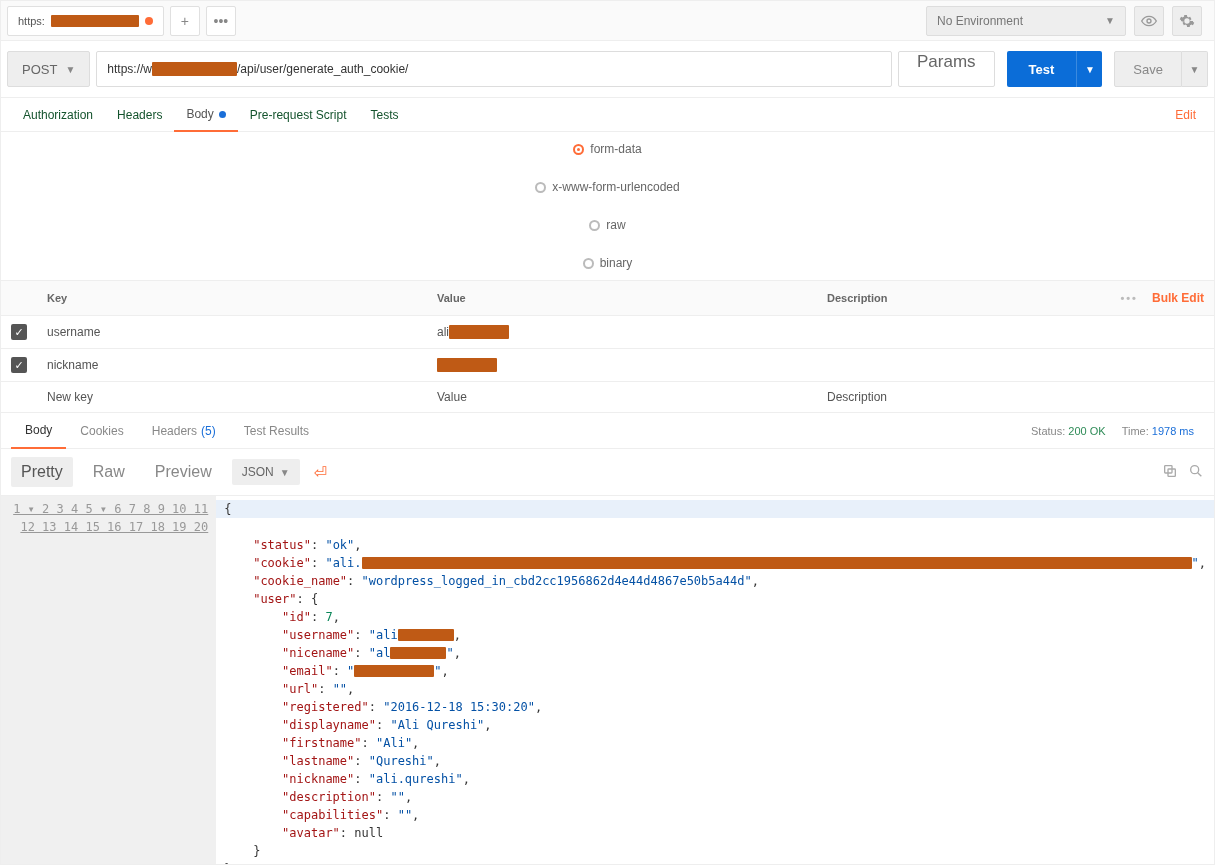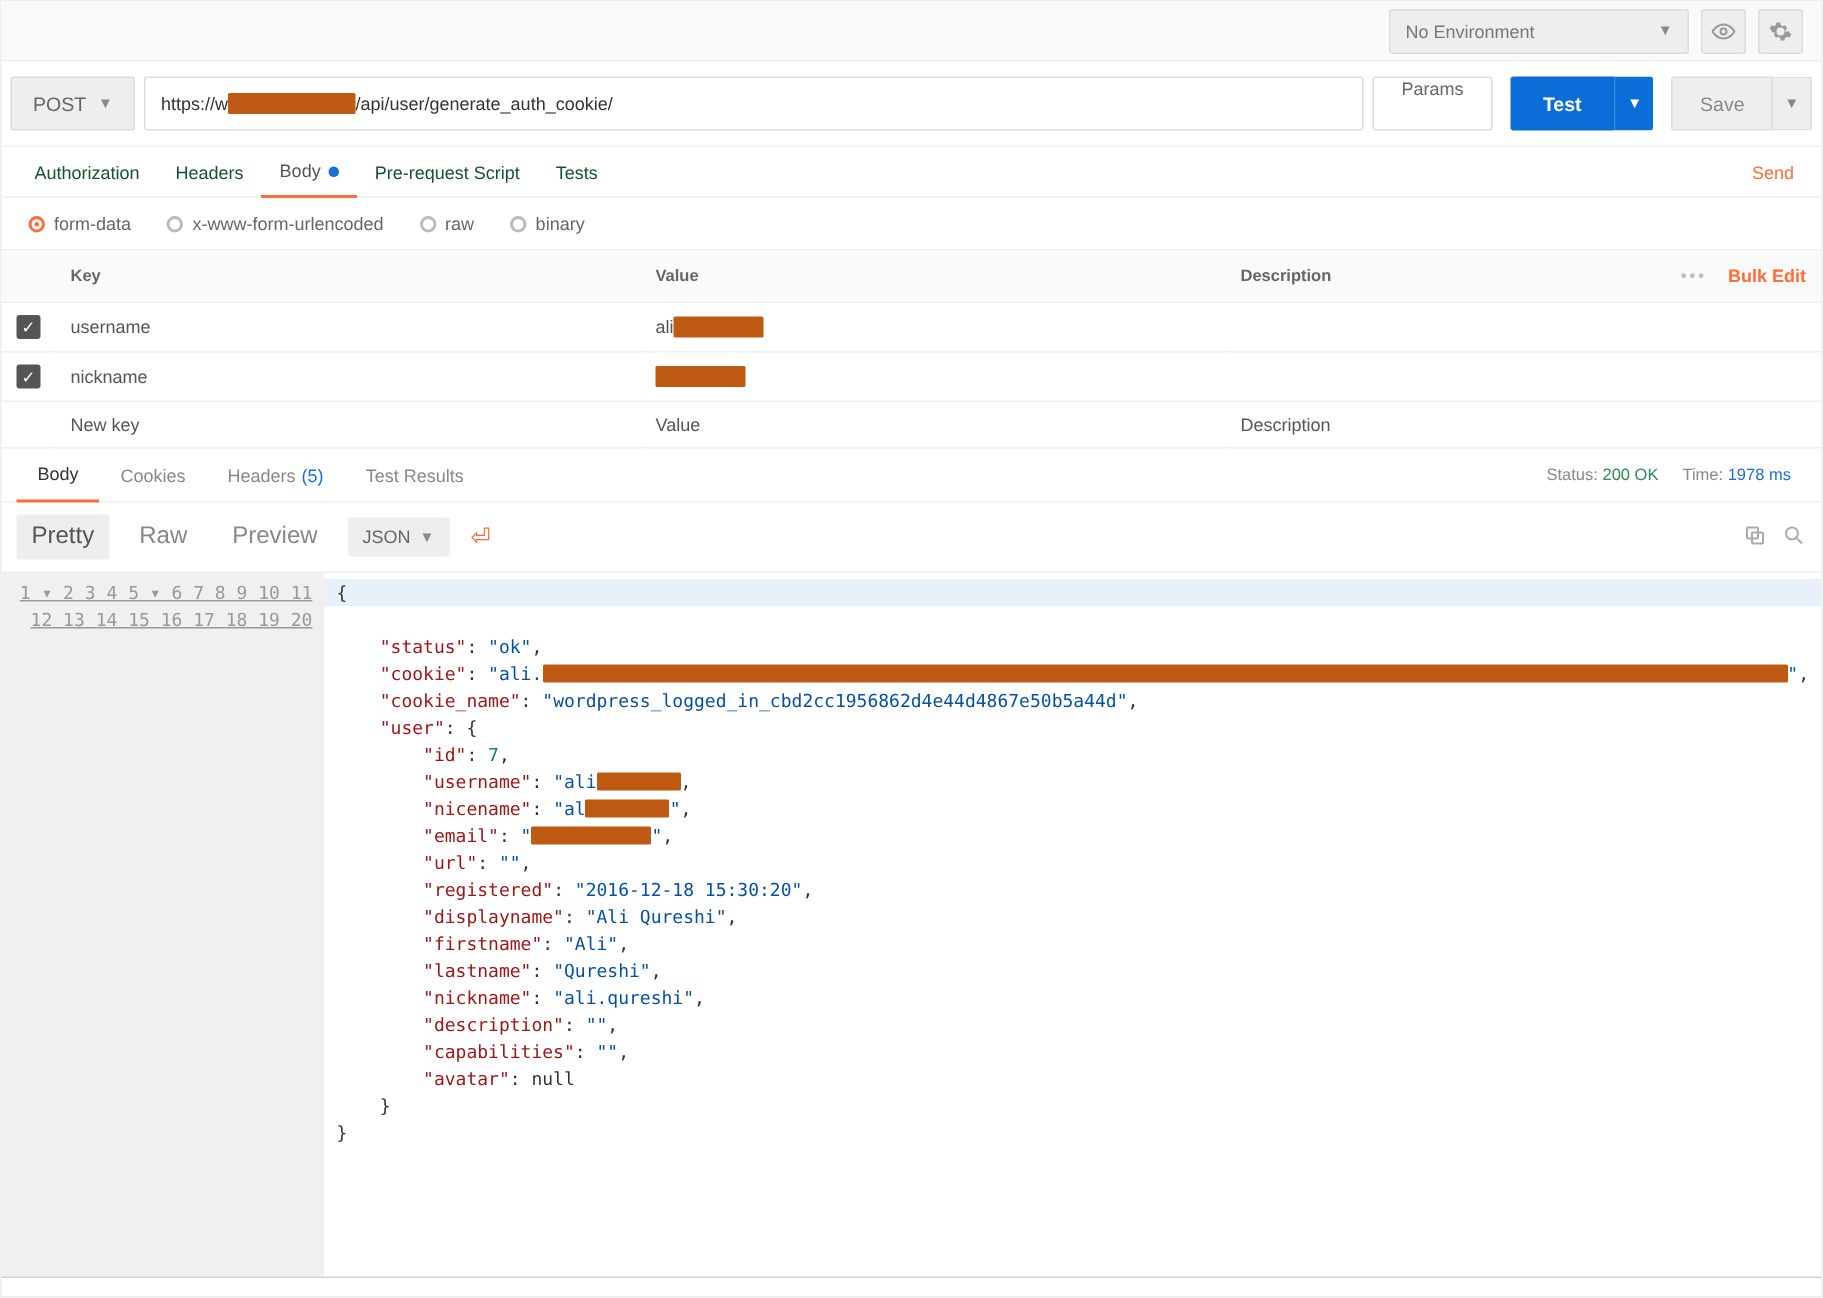--- a/index.html
+++ b/index.html
@@ -73,6 +73,15 @@
 <body>
 
 <div class="topbar">
+  <div class="tabs-left">
+    <div class="tab">
+      <span>https:</span>
+      <span class="redblock" style="width:88px"></span>
+      <span class="dot-orange"></span>
+    </div>
+    <div class="tab-btn">+</div>
+    <div class="tab-btn">•••</div>
+  </div>
   <div class="topbar-right">
     <div class="env-select">
       <span>No Environment</span>

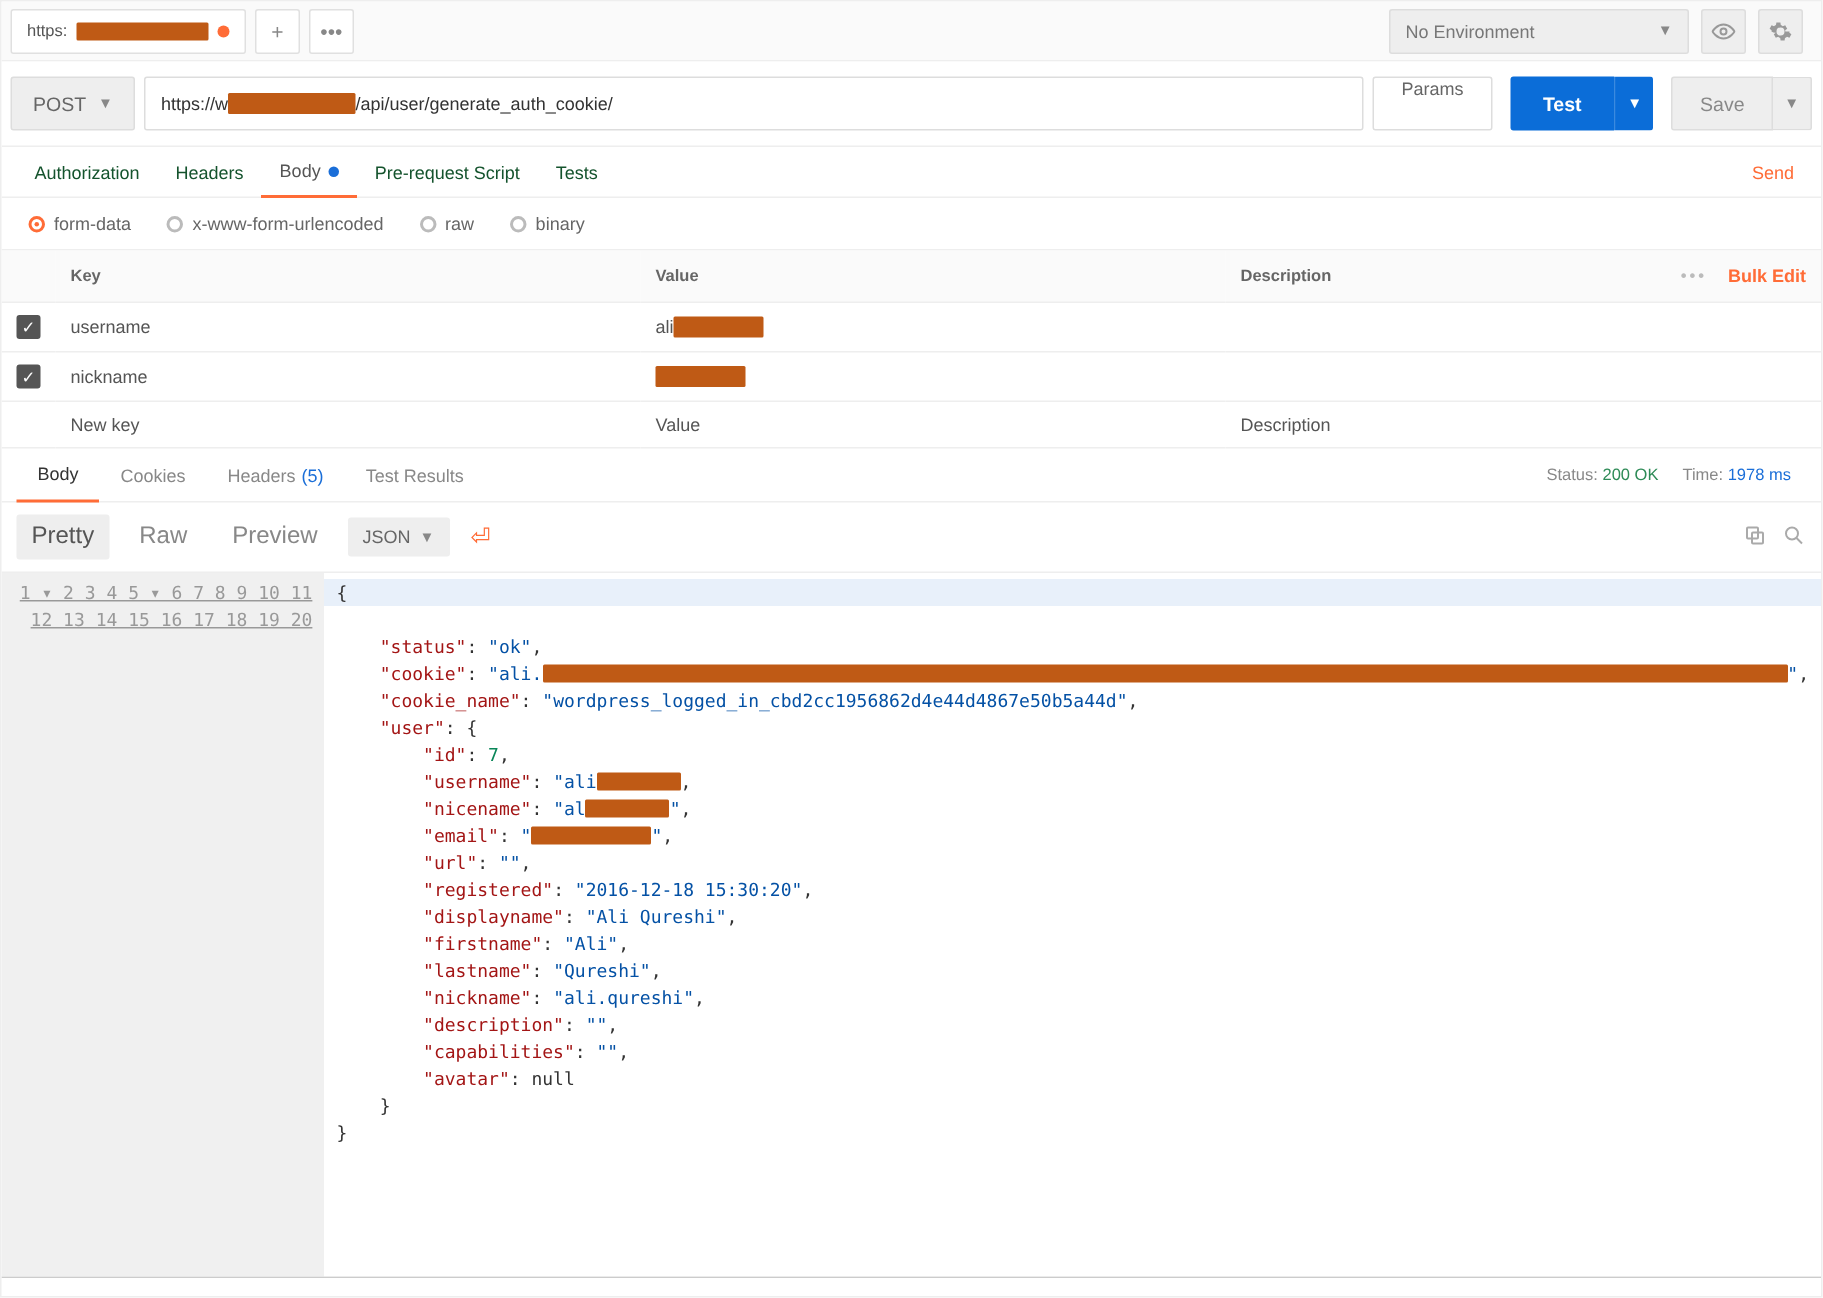--- a/index.html
+++ b/index.html
@@ -17,7 +17,7 @@
   .req-row { display: flex; align-items: center; gap: 6px; padding: 10px 6px; border-bottom: 1px solid #eee; background: #fff; }
   .method-select { display: flex; align-items: center; gap: 8px; height: 36px; padding: 0 14px; background: #eee; border: 1px solid #ddd; border-radius: 2px; color: #666; font-size: 13px; font-weight: 500; }
   .url-input { flex: 1; height: 36px; border: 1px solid #ddd; border-radius: 2px; display: flex; align-items: center; padding: 0 10px; font-size: 12px; color: #333; background: #fff; position: relative; }
-  .params-btn { height: 36px; padding: 0 18px; border: 1px solid #ddd; background: #fff; color: #666; border-radius: 2px; font-size: 12px; }
+  .params-btn { height: 36px; padding: 0 18px; border: 1px solid #ddd; background: #fff; color: #666; border-radius: 2px; font-size: 17px; }
   .send-btn { height: 36px; padding: 0 22px; background: #0b6dd8; color: #fff; border: none; font-weight: 600; font-size: 13px; border-radius: 2px 0 0 2px; }
   .send-drop { width: 26px; height: 36px; background: #0b6dd8; border: none; color: #fff; border-left: 1px solid rgba(255,255,255,.2); border-radius: 0 2px 2px 0; display: flex; align-items: center; justify-content: center; }
   .save-btn { height: 36px; padding: 0 18px; border: 1px solid #ddd; background: #eee; color: #888; margin-left: 6px; border-radius: 2px 0 0 2px; font-size: 13px; }

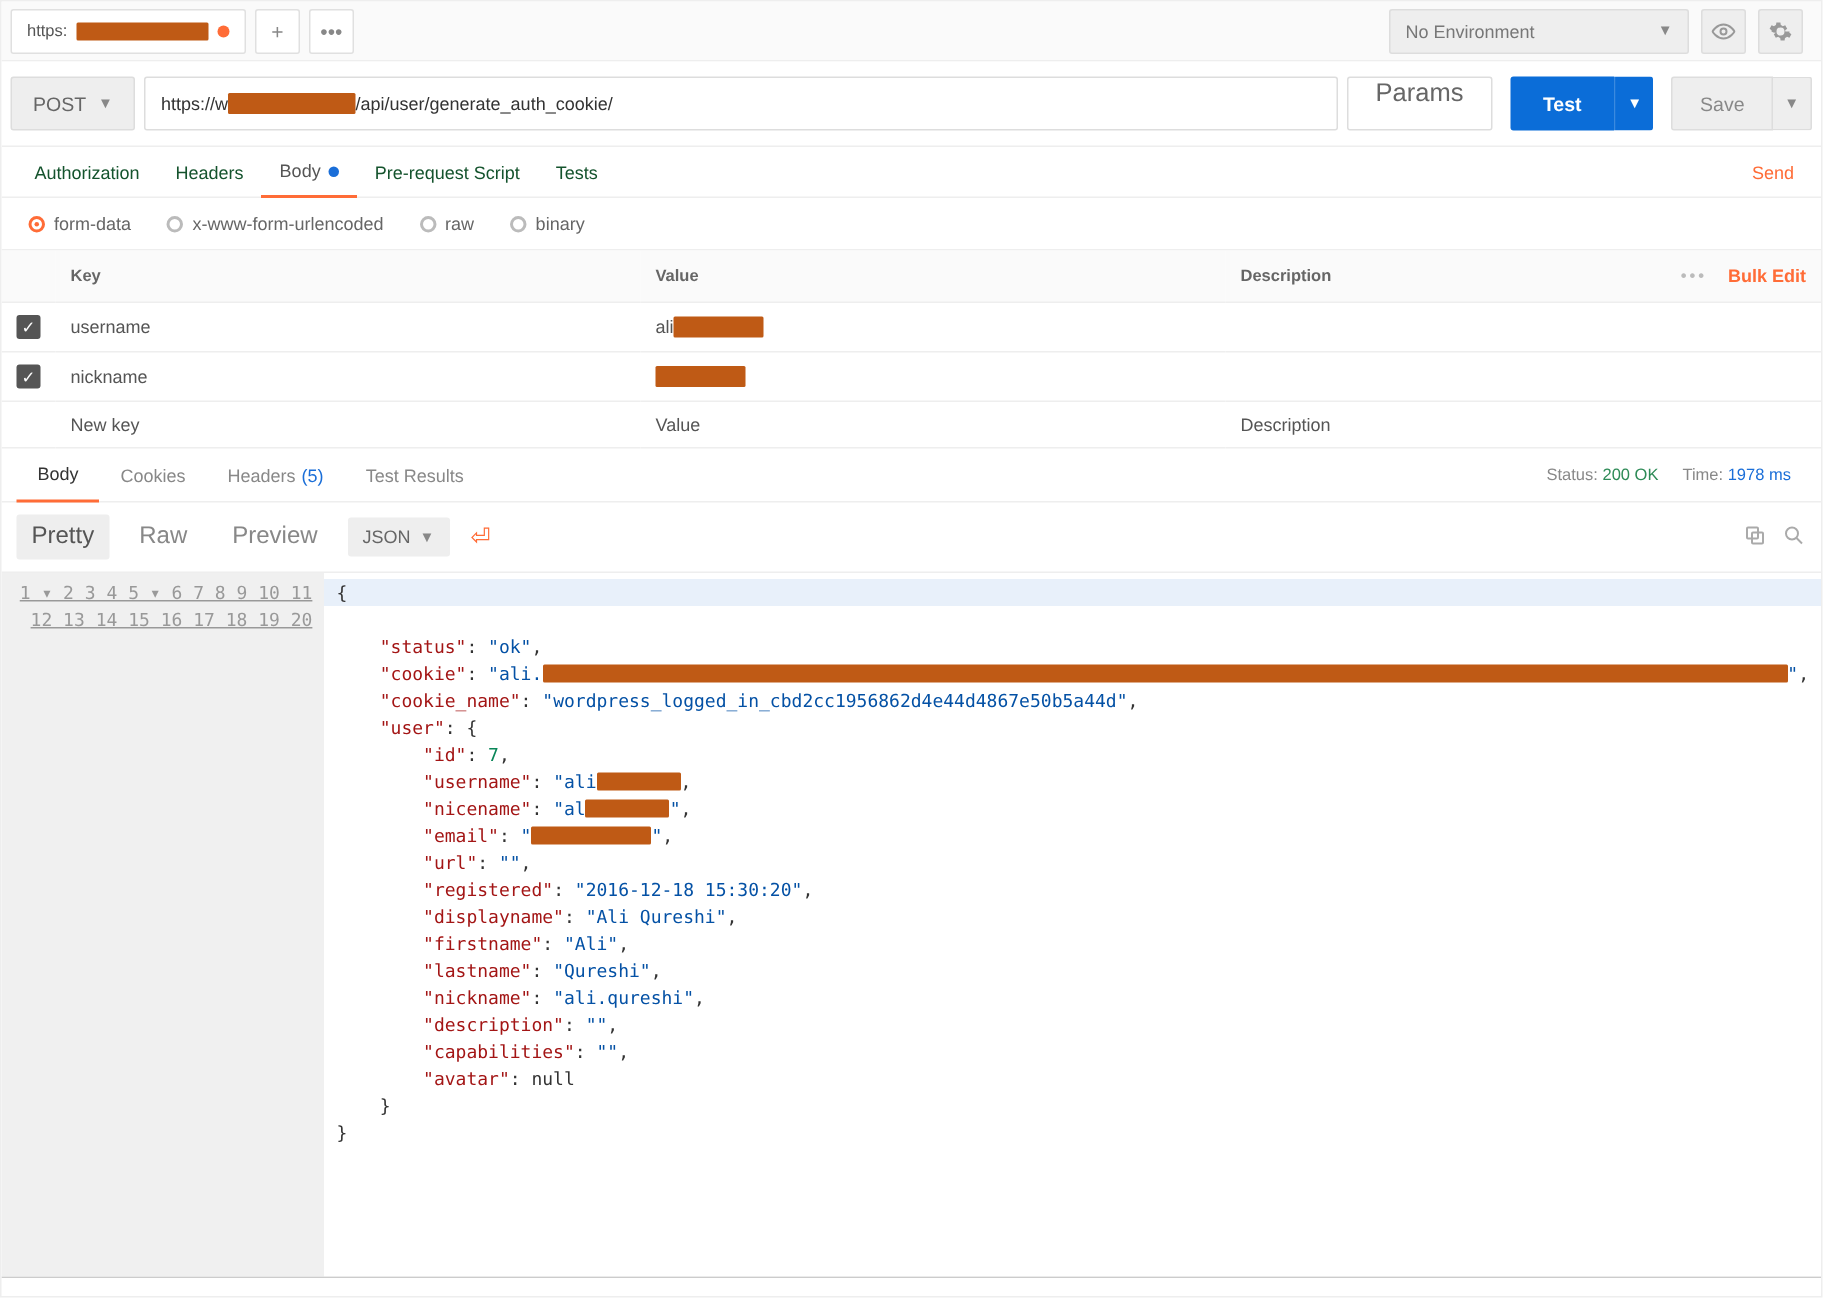--- a/index.html
+++ b/index.html
@@ -135,7 +135,7 @@
   </div>
   <div class="req-tab">Pre-request Script</div>
   <div class="req-tab">Tests</div>
-  <div class="code-link">Send</div>
+  <div class="code-link">Edit</div>
 </div>
 
 <div class="body-type-row">

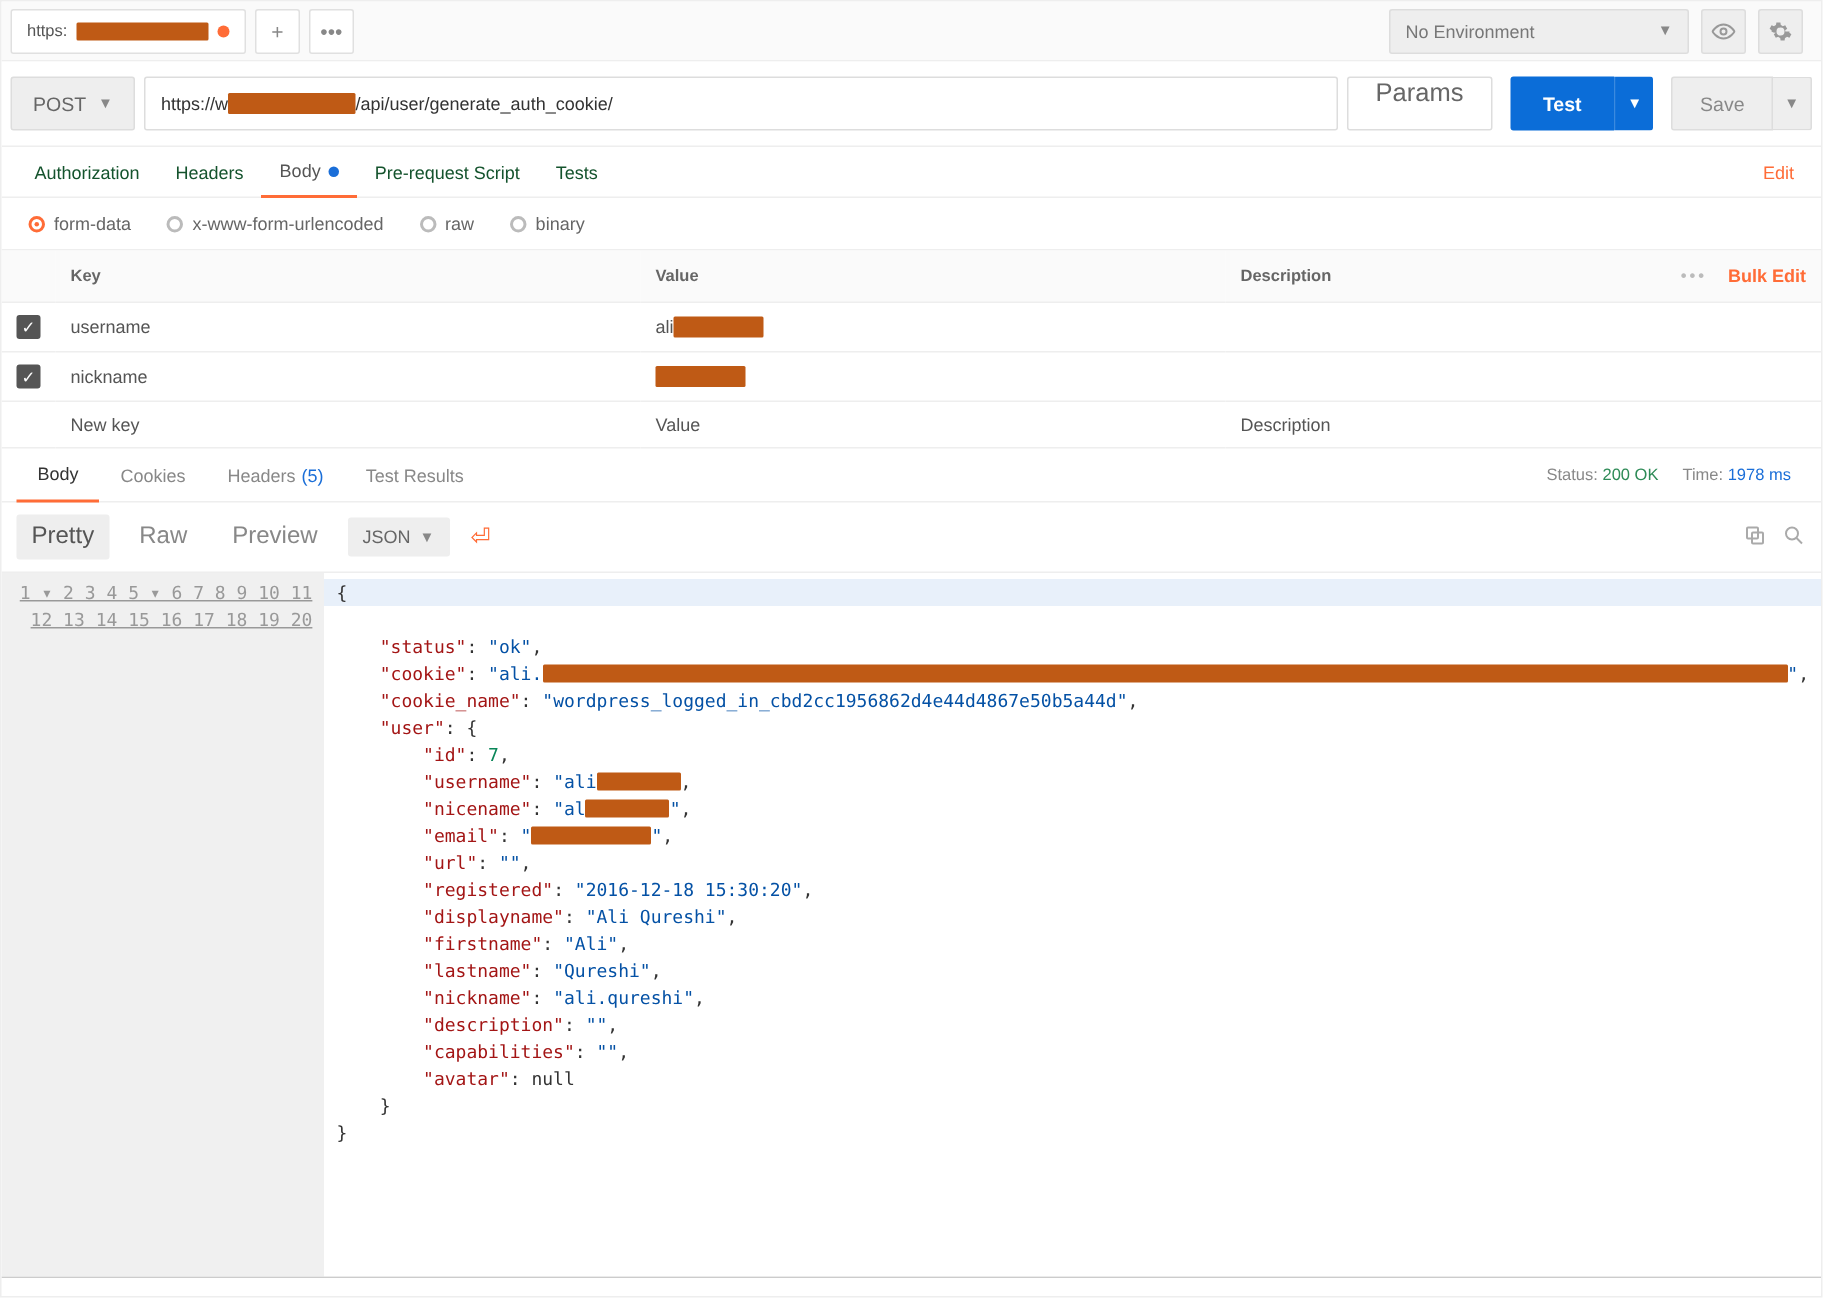--- a/index.html
+++ b/index.html
@@ -29,7 +29,7 @@
   .blue-dot { width: 7px; height: 7px; background: #1a6ed8; border-radius: 50%; }
   .code-link { margin-left: auto; color: #ff6c37; font-size: 12px; padding-right: 8px; }
 
-  .body-type-row { display: flex; align-items: center; gap: 24px; padding: 10px 18px; border-bottom: 1px solid #eee; font-size: 12px; color: #666; }
+  .body-type-row { display: flex; align-items: center; gap: 24px; padding: 10px 18px; border-bottom: 1px solid #eee; font-size: 12px; color: #666; flex-direction: column; }
   .radio { width: 11px; height: 11px; border: 2px solid #bbb; border-radius: 50%; display: inline-block; margin-right: 6px; position: relative; vertical-align: -2px; }
   .radio.sel { border-color: #ff6c37; }
   .radio.sel::after { content: ""; position: absolute; inset: 2px; background: #ff6c37; border-radius: 50%; }

